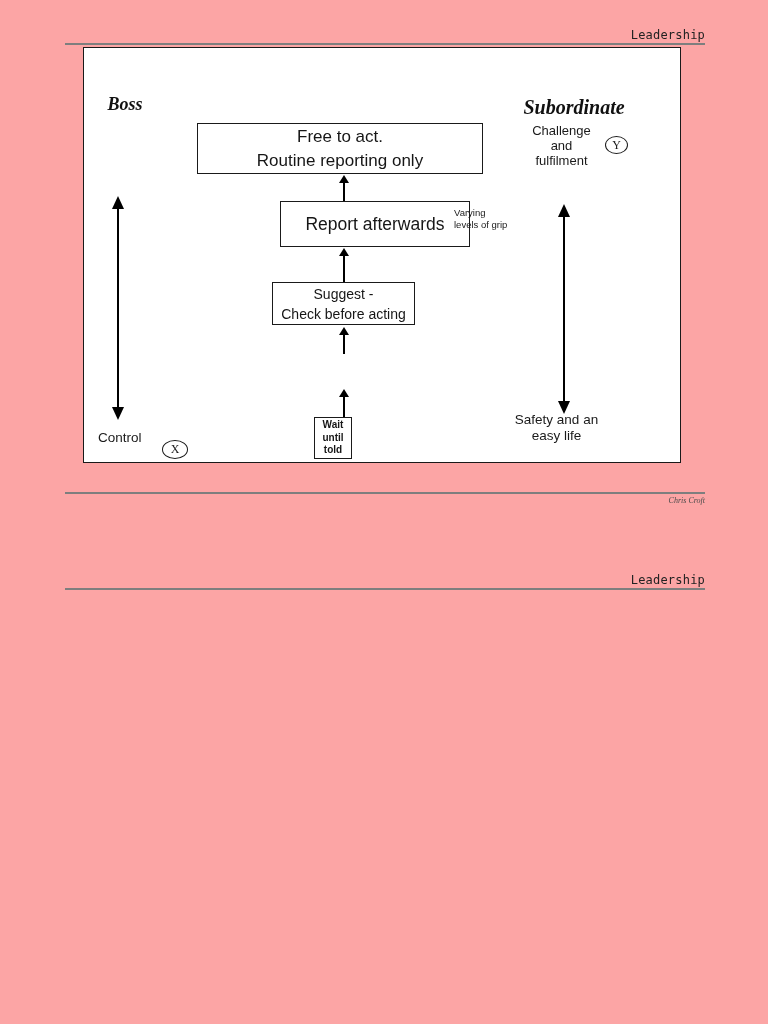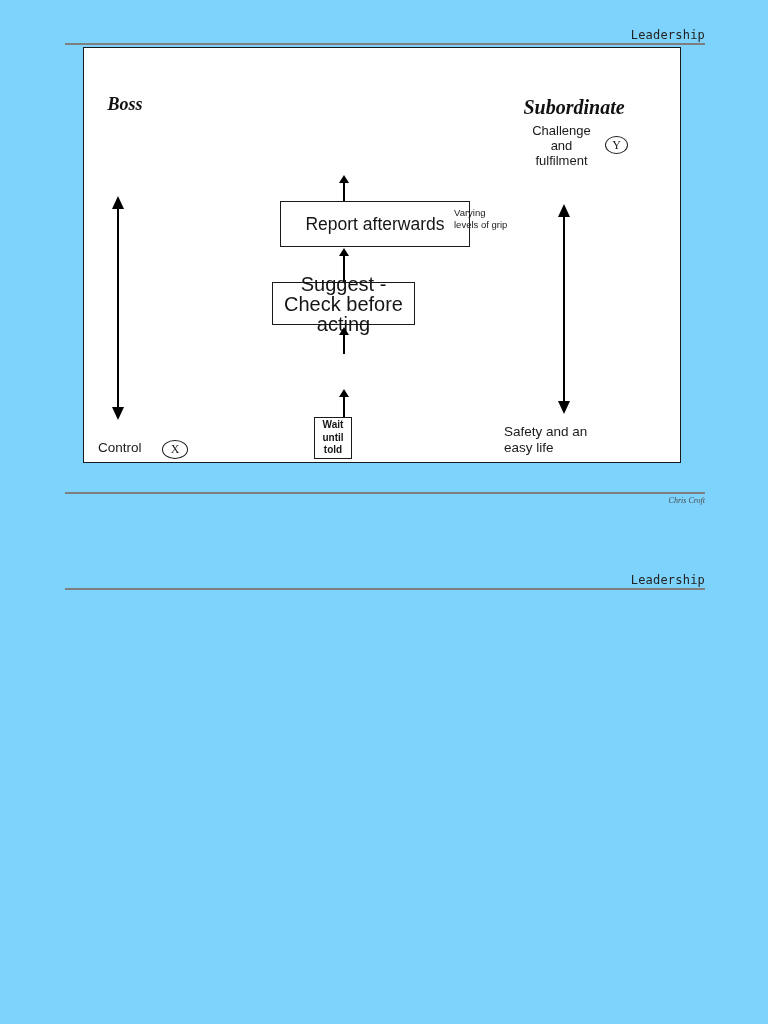--- a/index.html
+++ b/index.html
@@ -5,7 +5,7 @@
   * { margin:0; padding:0; box-sizing:border-box; }
   html,body { background:#fff; }
   .page {
-    position:relative; width:768px; height:1024px; background:#7dd3fc;
+    position:relative; width:768px; height:1024px; background:#fca5a5;
     font-family:"Liberation Sans", sans-serif; color:#1a1a1a; overflow:hidden;
   }
   .mono-label {

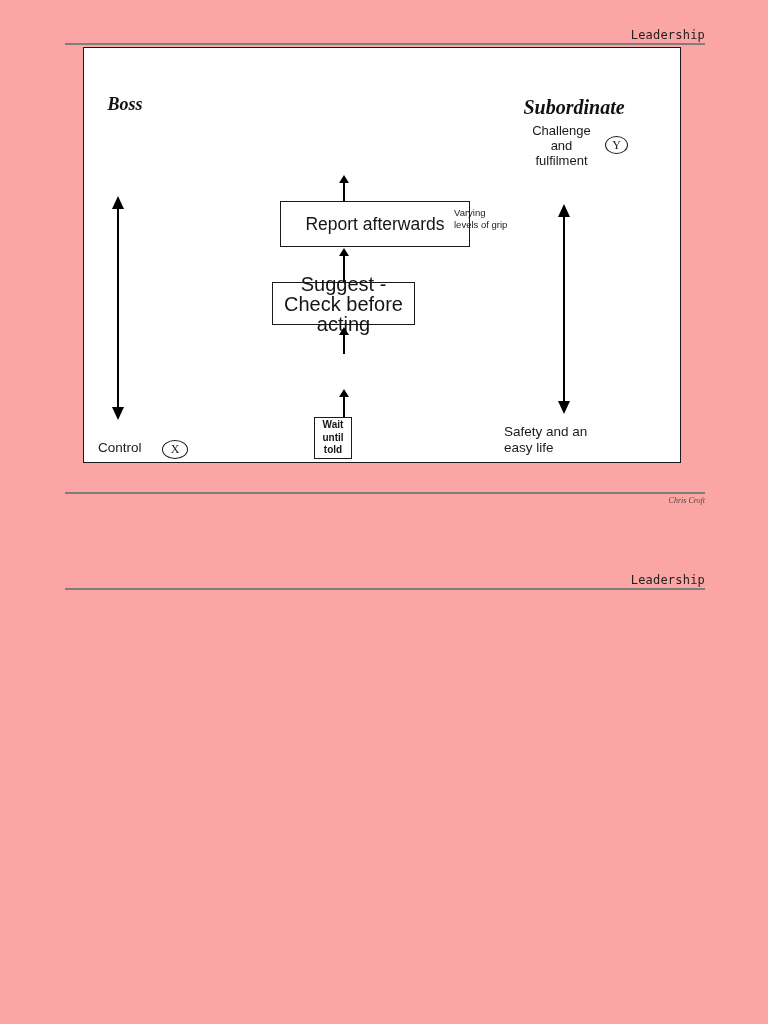--- a/index.html
+++ b/index.html
@@ -127,6 +127,8 @@
     <div class="bottom-label safety-label">Safety and an
 easy life</div>
 
+    <div class="step step1">Free to act.
+Routine reporting only</div>
     <div class="v-arrow arrow1">
       <div class="head-top"></div>
       <div class="shaft"></div>

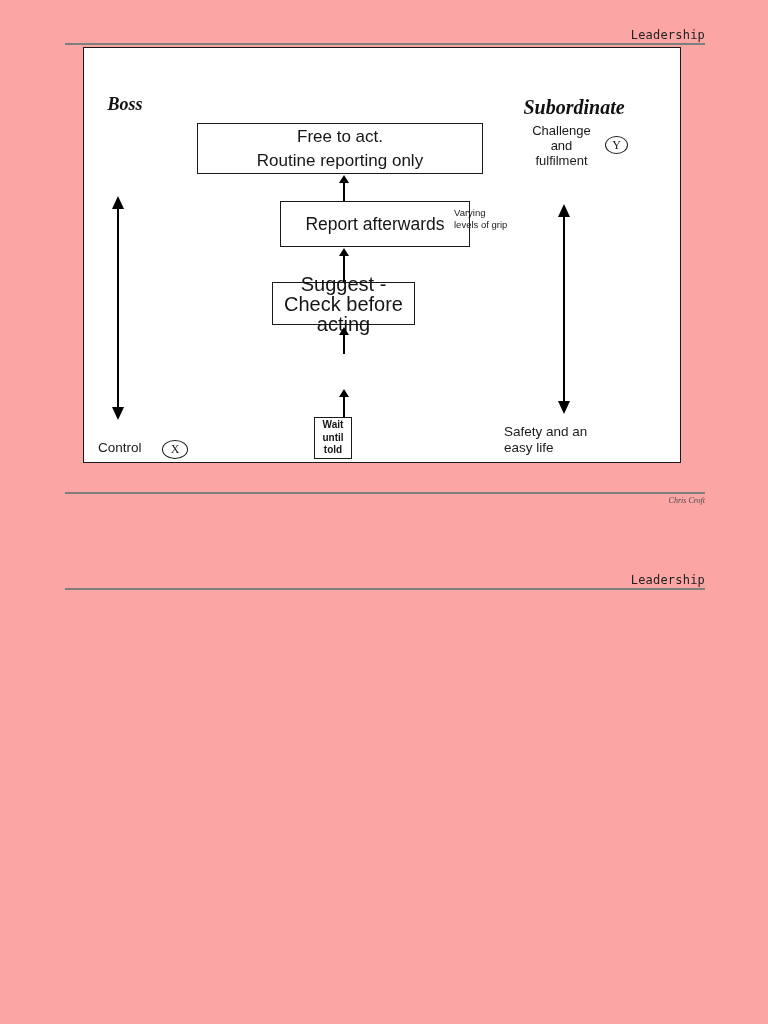--- a/index.html
+++ b/index.html
@@ -51,7 +51,7 @@
   }
   .step1 { left:113px; top:75px;  width:286px; height:51px; font-size:17px;  line-height:24px; }
   .step2 { left:164px; top:153px; width:190px; height:46px; font-size:17.5px;margin-left:32px; }
-  .step3 { left:188px; top:234px; width:143px; height:43px; font-size:20px; line-height:20px; }
+  .step3 { left:188px; top:234px; width:143px; height:43px; font-size:14px; line-height:20px; }
   .step4 { left:205px; top:306px; width:110px; height:34px; font-size:11.5px; }
   .step5 { left:230px; top:369px; width:38px;  height:42px; font-size:10px; line-height:12.5px;font-weight:bold; }
   .annotation {

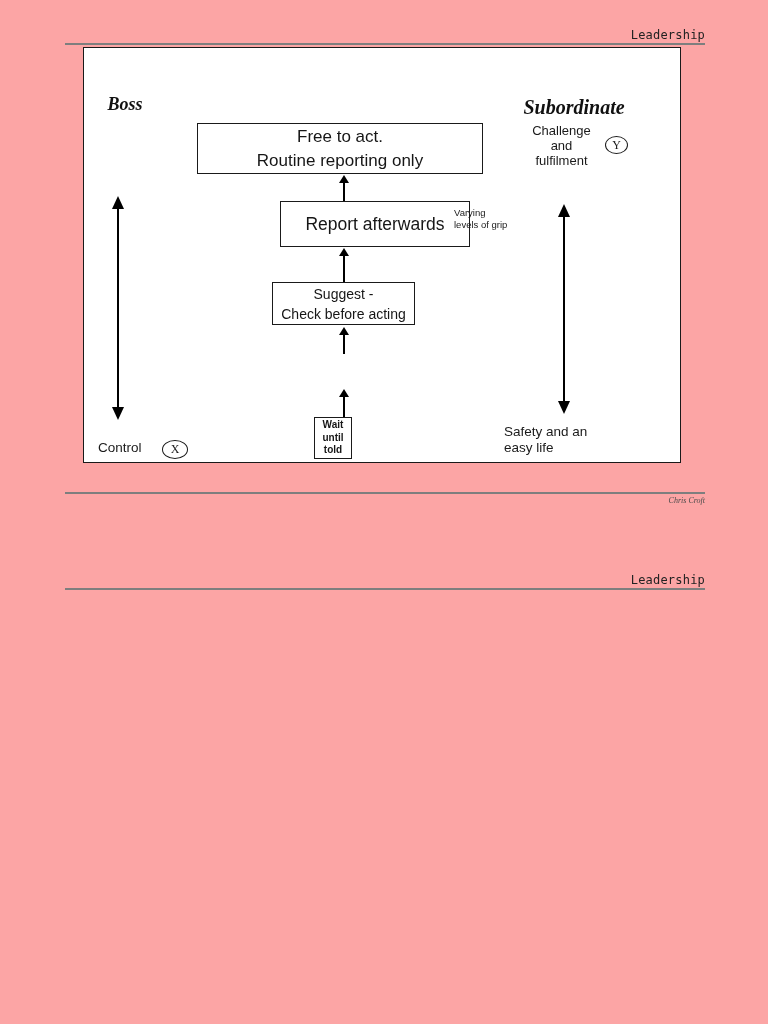--- a/index.html
+++ b/index.html
@@ -36,7 +36,7 @@
   .sub-axis { left:430px; width:95px; top:75px; }
   .bottom-label { position:absolute; font-size:13.5px; color:#1a1a1a; }
   .control-label { left:14px; top:392px; }
-  .safety-label { left:420px; width:105px; top:376px; text-align:left; white-space:pre-line; line-height:16px; }
+  .safety-label { left:420px; width:105px; top:364px; text-align:center; white-space:pre-line; line-height:16px; }
   .badge {
     position:absolute; border:1.4px solid #1a1a1a; border-radius:50%;
     display:flex; align-items:center; justify-content:center;

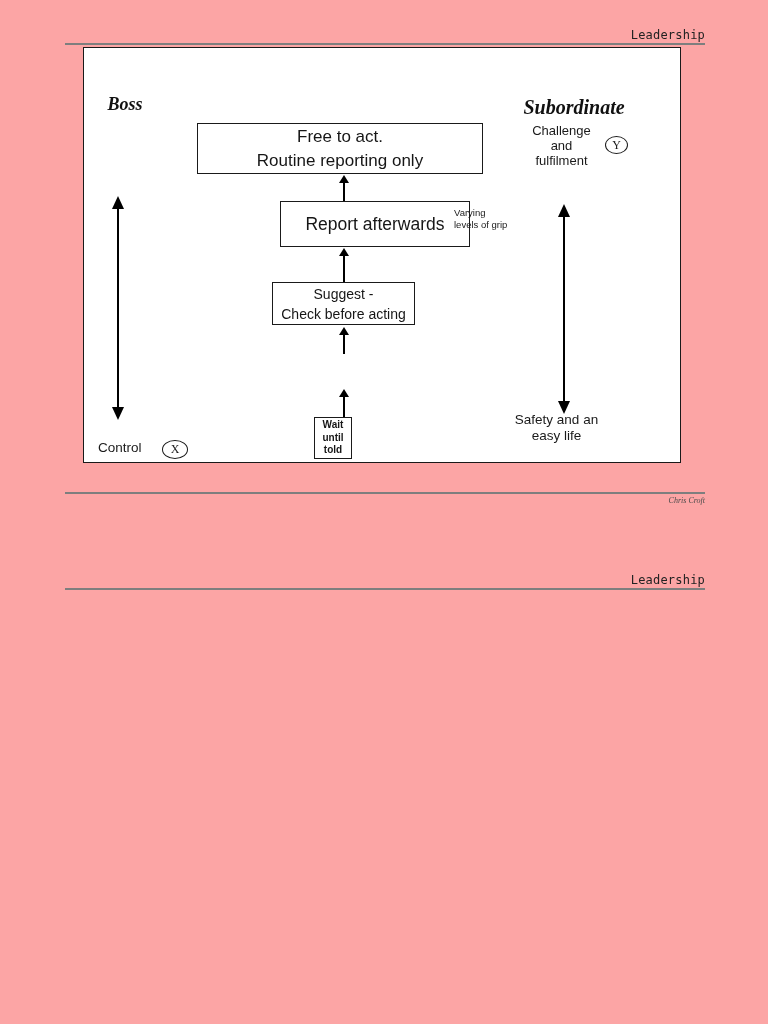--- a/index.html
+++ b/index.html
@@ -35,7 +35,7 @@
   .boss-axis { left:0px; width:82px; top:71px; }
   .sub-axis { left:430px; width:95px; top:75px; }
   .bottom-label { position:absolute; font-size:13.5px; color:#1a1a1a; }
-  .control-label { left:14px; top:392px; }
+  .control-label { left:14px; top:382px; }
   .safety-label { left:420px; width:105px; top:364px; text-align:center; white-space:pre-line; line-height:16px; }
   .badge {
     position:absolute; border:1.4px solid #1a1a1a; border-radius:50%;

